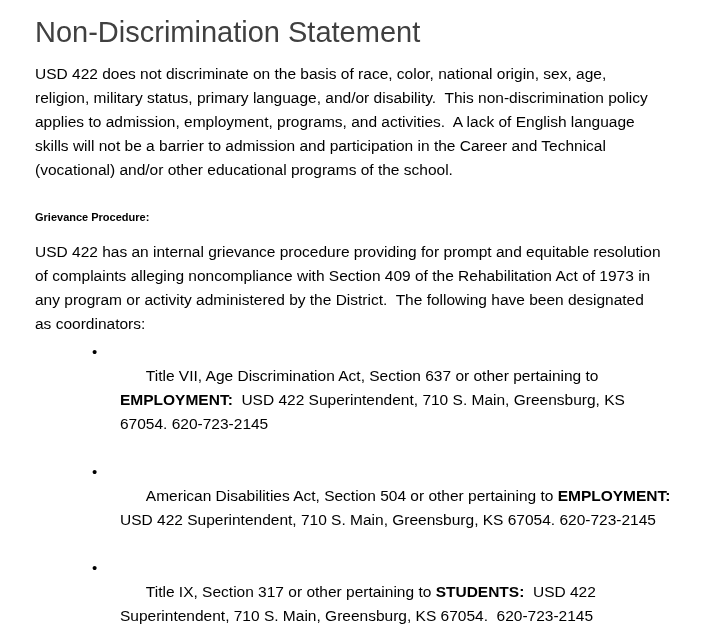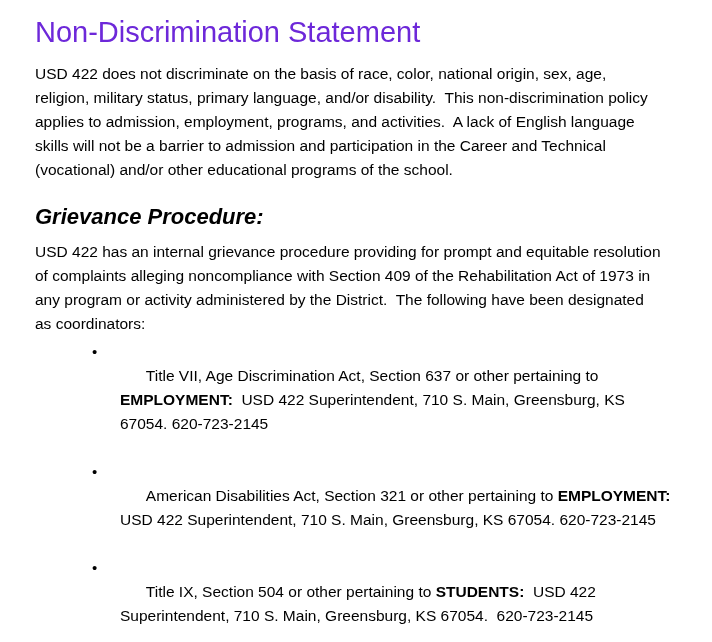--- a/index.html
+++ b/index.html
@@ -27,7 +27,7 @@
     font-weight: 400;
     line-height: 36px;
     letter-spacing: 0px;
-    color: #6d28d9;
+    color: #404040;
     white-space: pre-wrap;
   }
   .body-text {

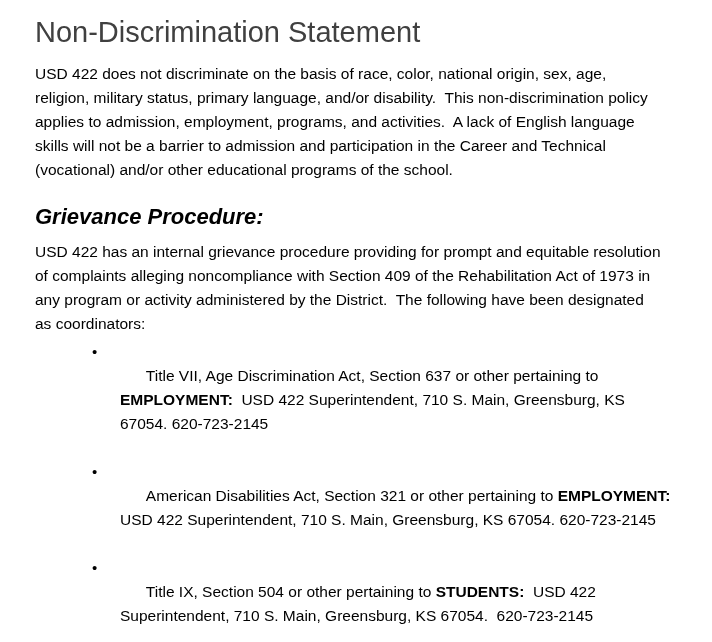--- a/index.html
+++ b/index.html
@@ -39,12 +39,11 @@
   }
   .sub-heading {
     margin: 24px 0 0 0;
-    font-size: 22px;
+    font-size: 11px;
     font-weight: 700;
     line-height: 22px;
     color: #000000;
     white-space: pre-wrap;
-    font-style: italic;
   }
   .coordinators-list {
     list-style: none;

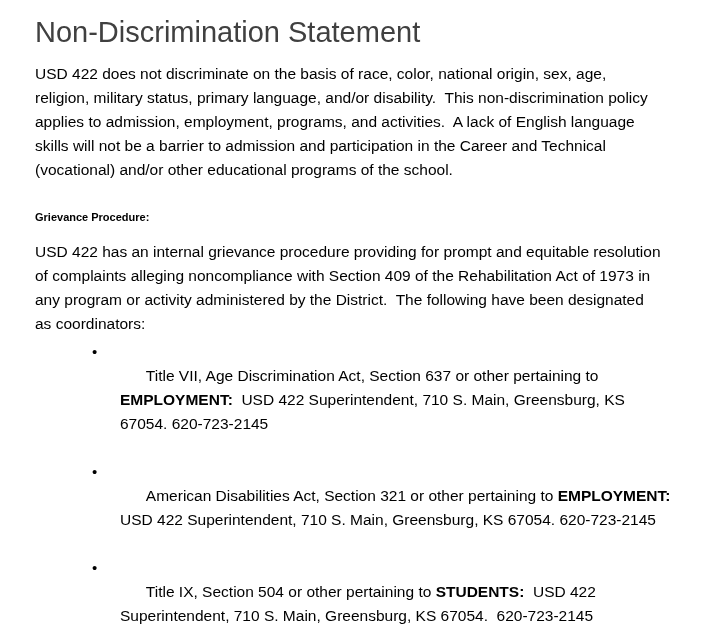--- a/index.html
+++ b/index.html
@@ -87,7 +87,7 @@
       <span class="bullet-dot">•</span><span>Title VII, Age Discrimination Act, Section 637 or other pertaining to </span><b>EMPLOYMENT:</b><span>  USD 422 Superintendent, 710 S. Main, Greensburg, KS 67054. 620-723-2145</span>
     </li>
     <li>
-      <span class="bullet-dot">•</span><span>American Disabilities Act, Section 321 or other pertaining to </span><b>EMPLOYMENT:</b><span> USD 422 Superintendent, 710 S. Main, Greensburg, KS 67054. 620-723-2145</span>
+      <span class="bullet-dot">•</span><span>American Disabilities Act, Section 504 or other pertaining to </span><b>EMPLOYMENT:</b><span> USD 422 Superintendent, 710 S. Main, Greensburg, KS 67054. 620-723-2145</span>
     </li>
     <li>
       <span class="bullet-dot">•</span><span>Title IX, Section 504 or other pertaining to </span><b>STUDENTS:</b><span>  USD 422 Superintendent, 710 S. Main, Greensburg, KS 67054.  620-723-2145</span>

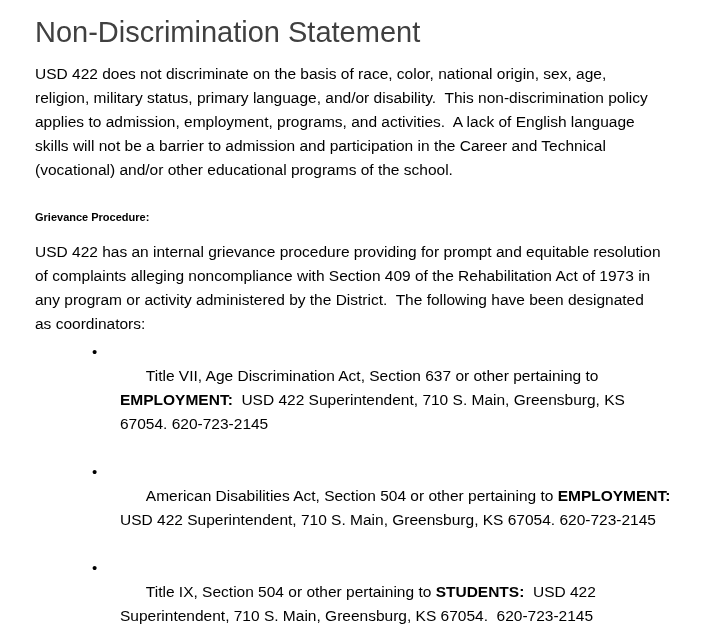--- a/index.html
+++ b/index.html
@@ -90,7 +90,7 @@
       <span class="bullet-dot">•</span><span>American Disabilities Act, Section 504 or other pertaining to </span><b>EMPLOYMENT:</b><span> USD 422 Superintendent, 710 S. Main, Greensburg, KS 67054. 620-723-2145</span>
     </li>
     <li>
-      <span class="bullet-dot">•</span><span>Title IX, Section 504 or other pertaining to </span><b>STUDENTS:</b><span>  USD 422 Superintendent, 710 S. Main, Greensburg, KS 67054.  620-723-2145</span>
+      <span class="bullet-dot">•</span><span>Title IX, Section 317 or other pertaining to </span><b>STUDENTS:</b><span>  USD 422 Superintendent, 710 S. Main, Greensburg, KS 67054.  620-723-2145</span>
     </li>
   </ul>
 

